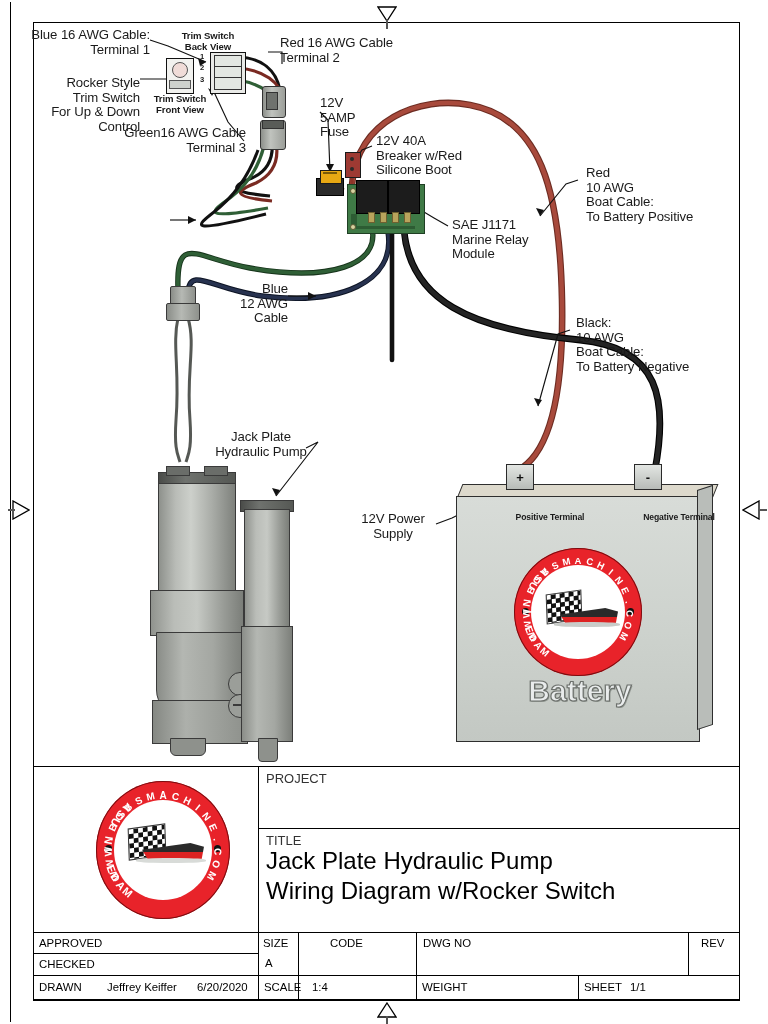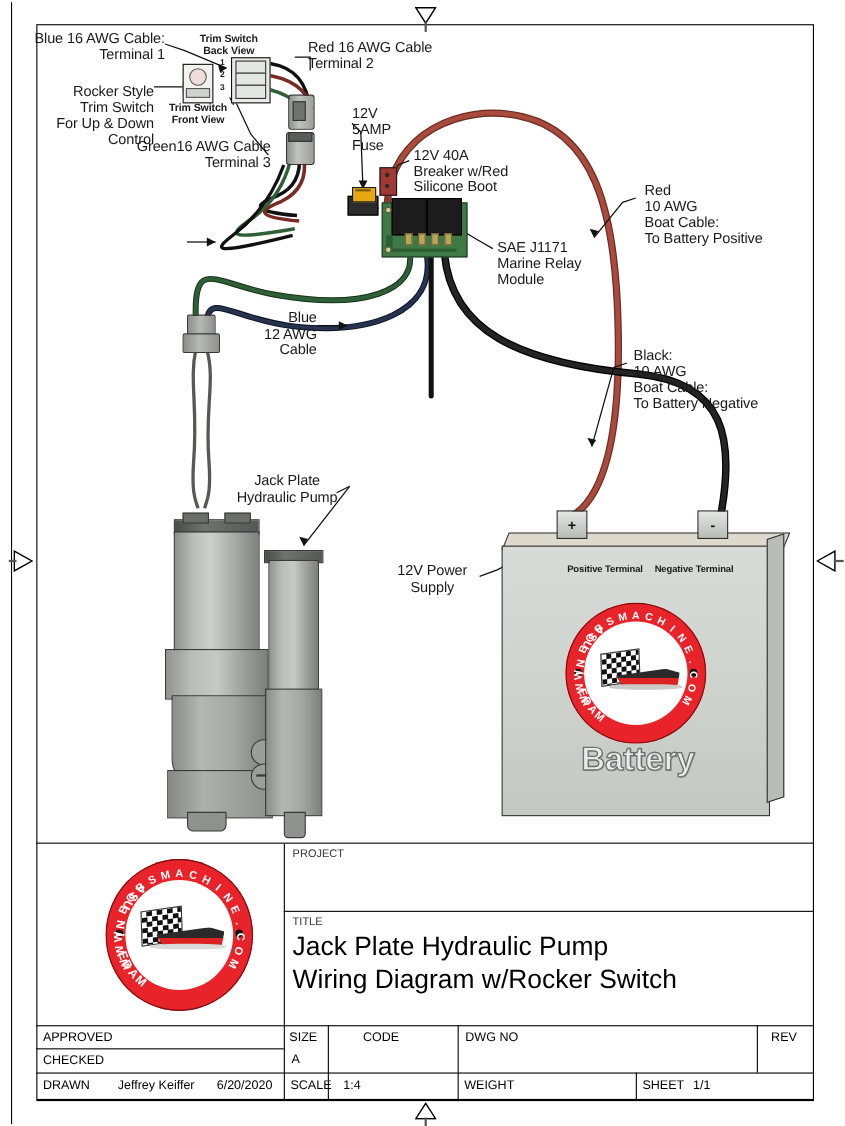--- a/index.html
+++ b/index.html
@@ -282,7 +282,7 @@
     <div class="term" style="left:634px;top:464px;width:26px;height:24px;">-</div>
 
     <div class="lbl sm" style="left:490px;top:513px;width:120px;text-align:center;">Positive Terminal</div>
-    <div class="lbl sm" style="left:556px;top:513px;width:150px;text-align:center;">Negative Terminal</div>
+    <div class="lbl sm" style="left:556px;top:513px;width:150px;text-align:center;padding-left:48px;">Negative Terminal</div>
 
     <div class="logo" style="left:514px;top:548px;width:128px;height:128px;">
       <div class="ring"></div>

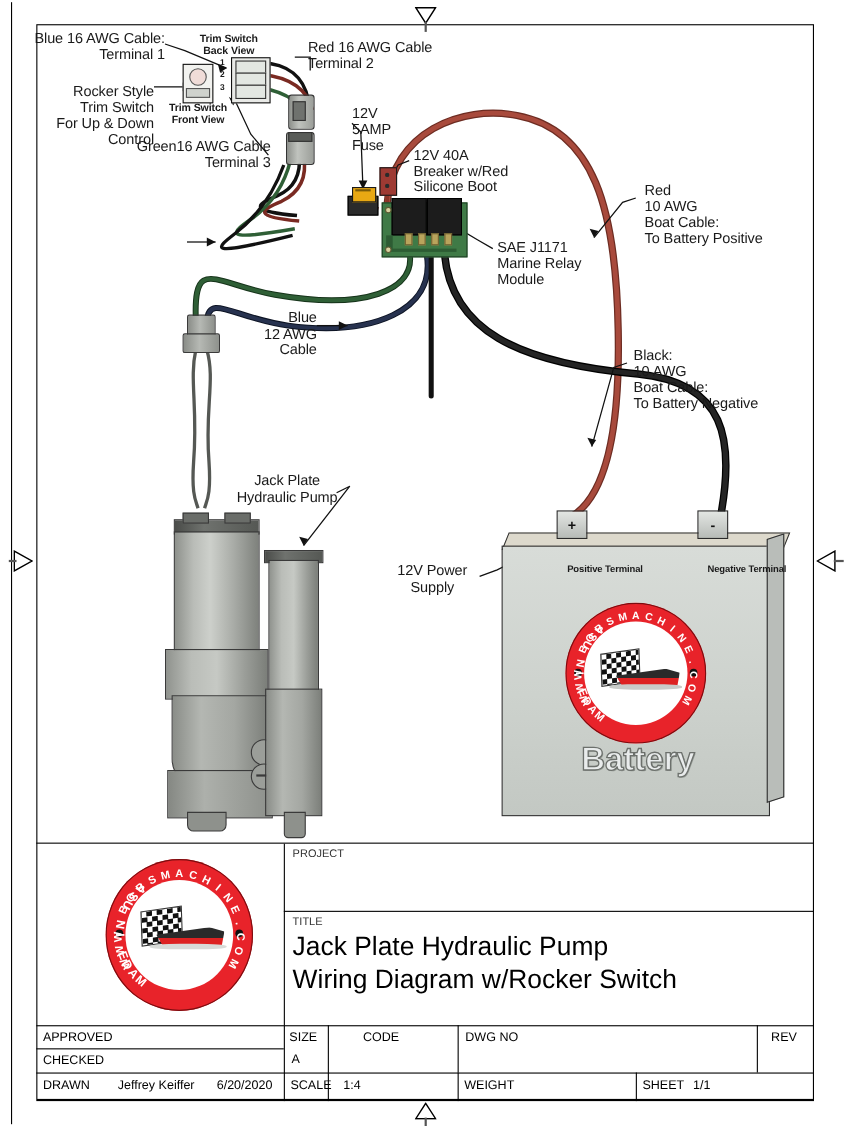--- a/index.html
+++ b/index.html
@@ -33,7 +33,7 @@
   .tb-line{position:absolute;background:#000;}
   .tb-txt{position:absolute;white-space:pre;color:#000;}
   .tb-small{font-size:11.4px;}
-  .tb-micro{font-size:10px;color:#333;}
+  .tb-micro{font-size:13px;color:#333;}
   .tb-big{font-size:25px;}
   .tb-mid{font-size:24px;}
 

